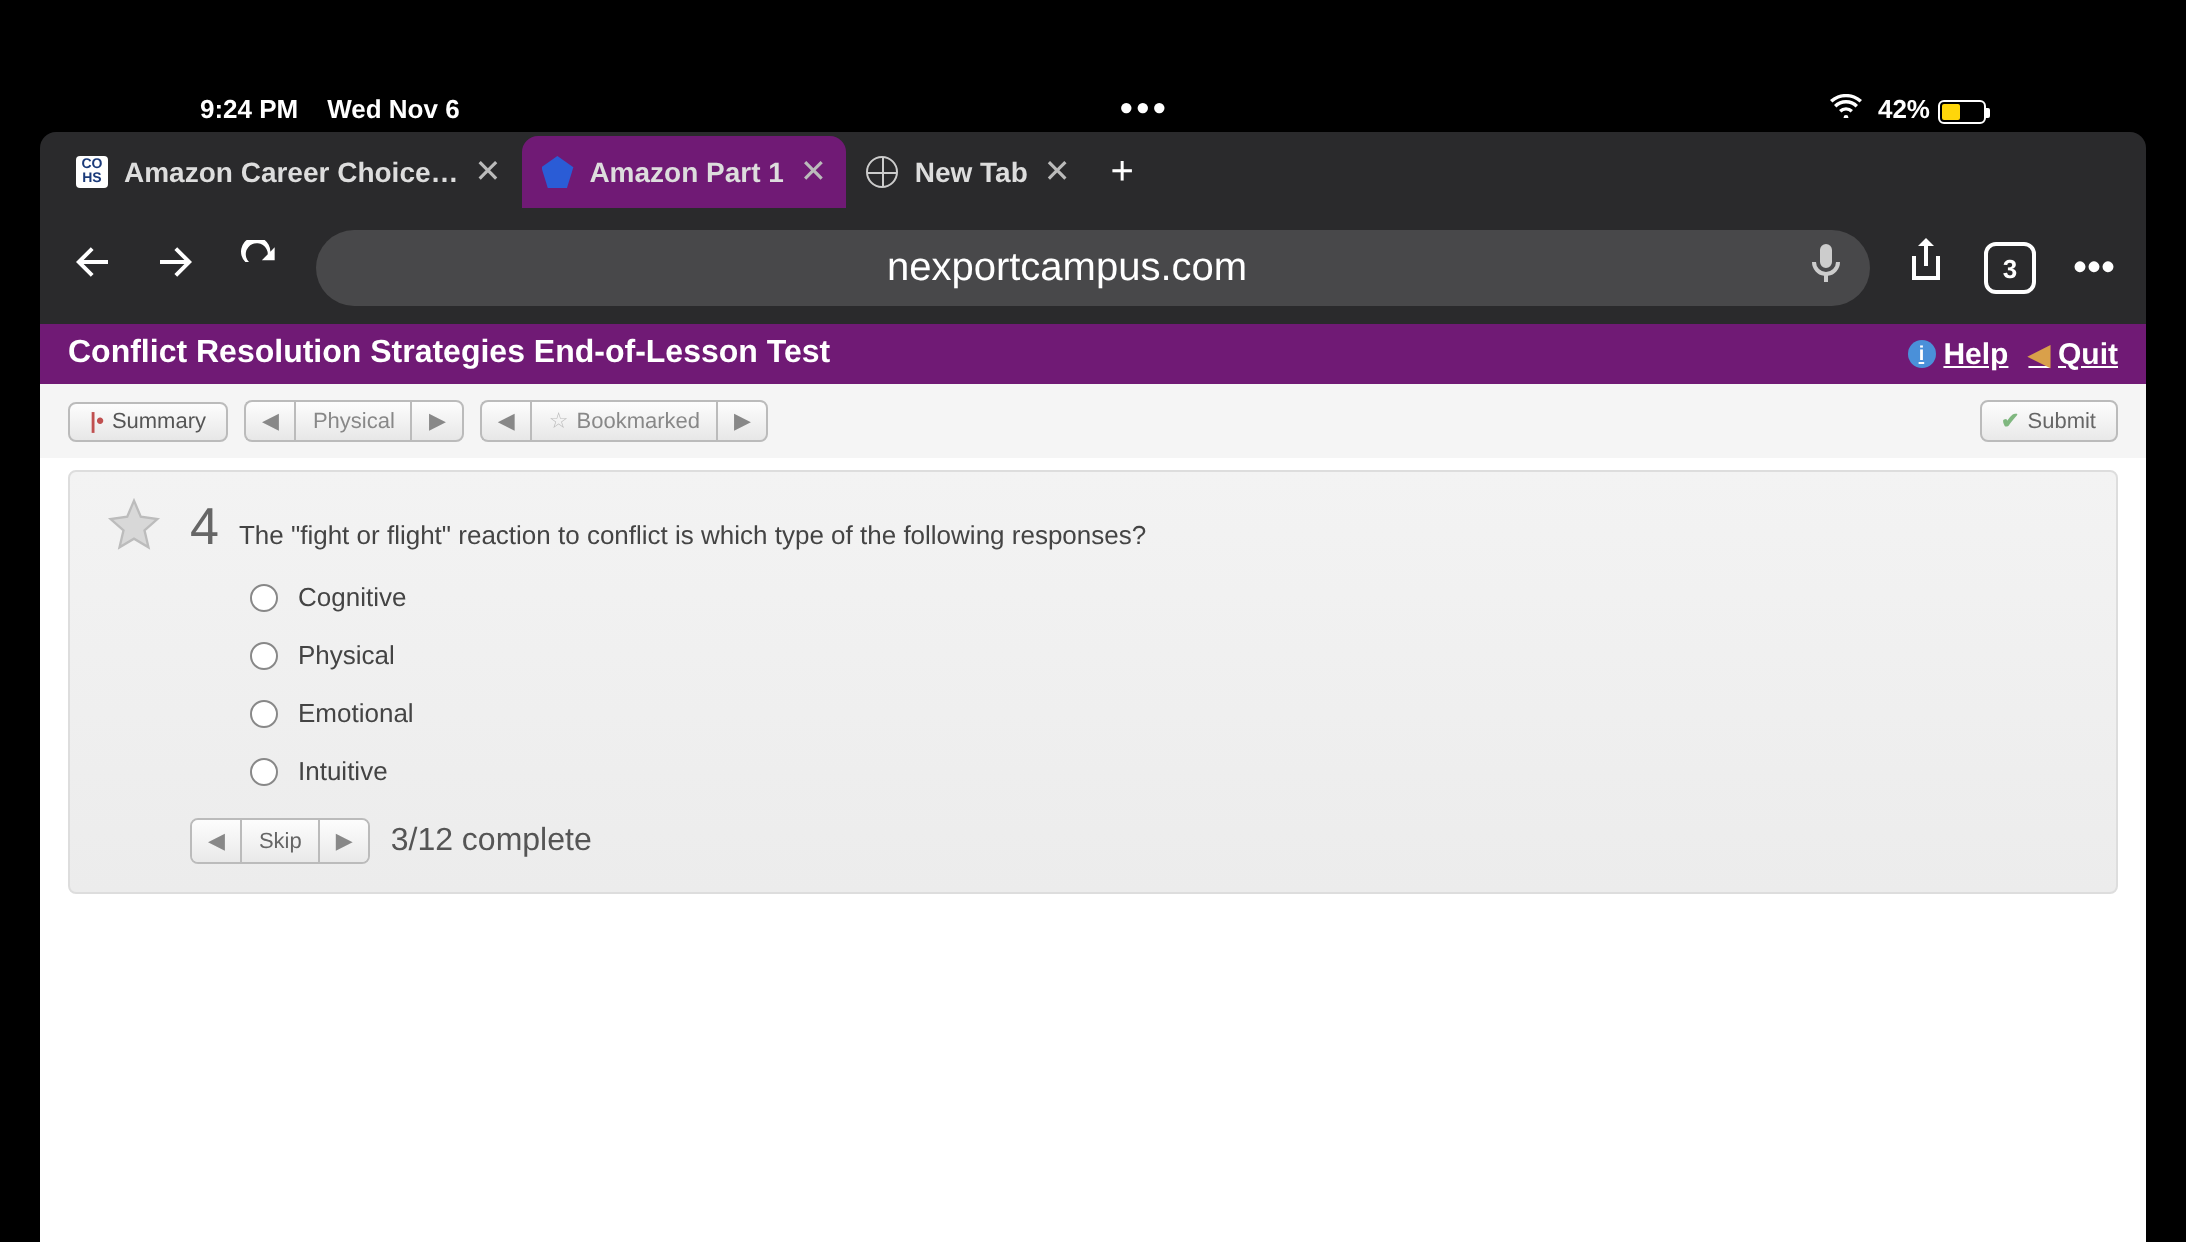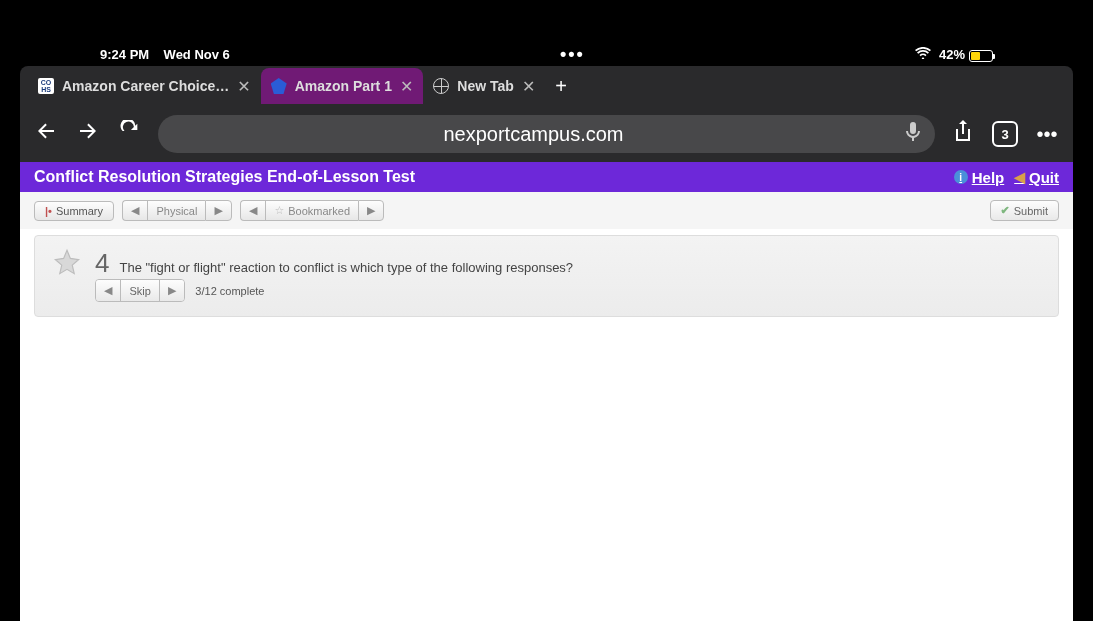--- a/index.html
+++ b/index.html
@@ -99,7 +99,7 @@
 }
 
 .page-title-bar {
-  background: #6d28d9;
+  background: #701a75;
   color: #fff;
   display: flex;
   align-items: center;

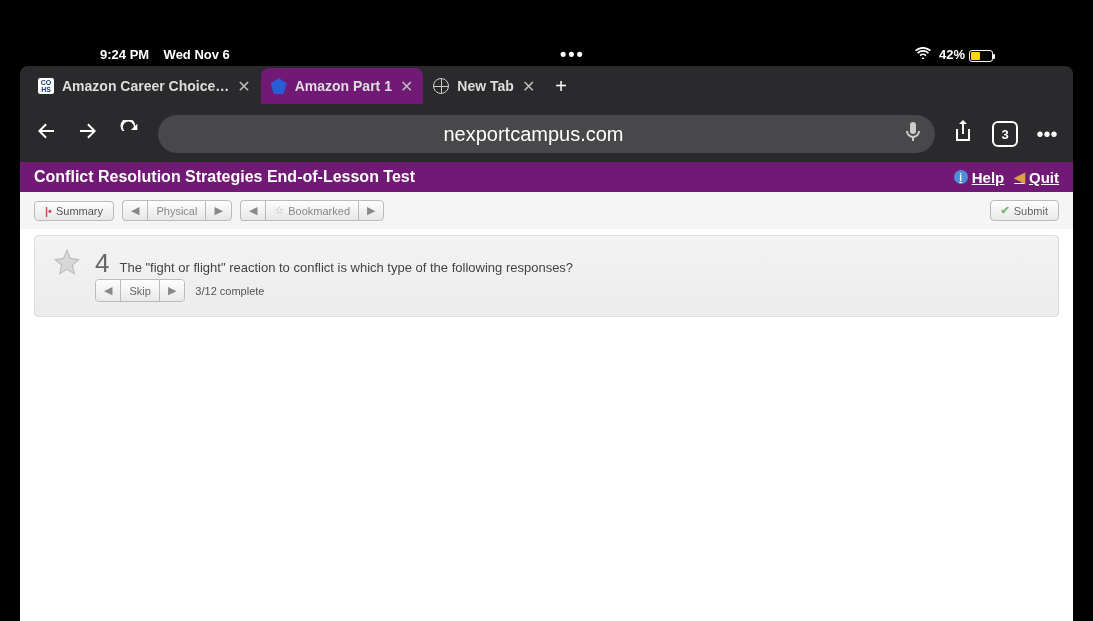--- a/index.html
+++ b/index.html
@@ -356,6 +356,24 @@
           <div class="q-header">
             <span class="q-number">4</span>
             <span class="q-text">The "fight or flight" reaction to conflict is which type of the following responses?</span>
+          </div>
+          <div class="options">
+            <label class="option">
+              <span class="radio"></span>
+              <span>Cognitive</span>
+            </label>
+            <label class="option">
+              <span class="radio"></span>
+              <span>Physical</span>
+            </label>
+            <label class="option">
+              <span class="radio"></span>
+              <span>Emotional</span>
+            </label>
+            <label class="option">
+              <span class="radio"></span>
+              <span>Intuitive</span>
+            </label>
           </div>
           <div class="skip-row">
             <span class="skip-group">

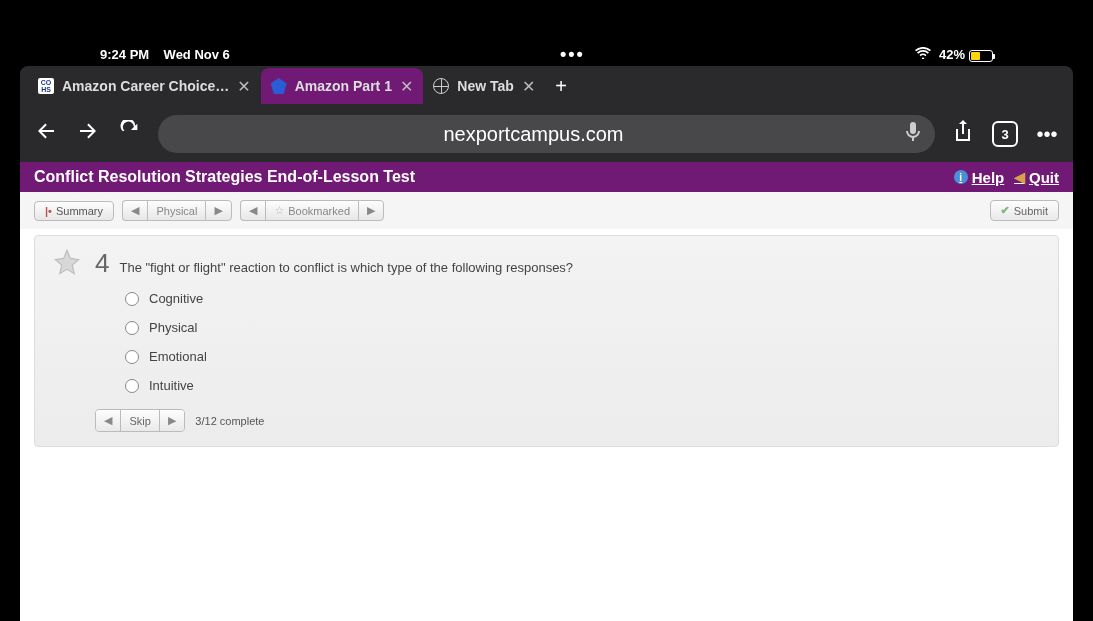--- a/index.html
+++ b/index.html
@@ -191,7 +191,7 @@
   display: inline-flex; align-items: center; gap: 4px; cursor: pointer;
 }
 .skip-group .seg:last-child { border-right: none; }
-.progress-text { font-size: 11px; color: #555; }
+.progress-text { font-size: 16px; color: #555; }
 
 .favicon-cohs {
   background: #fff; color: #1a3a7a; font-size: 7px; font-weight: 900;

